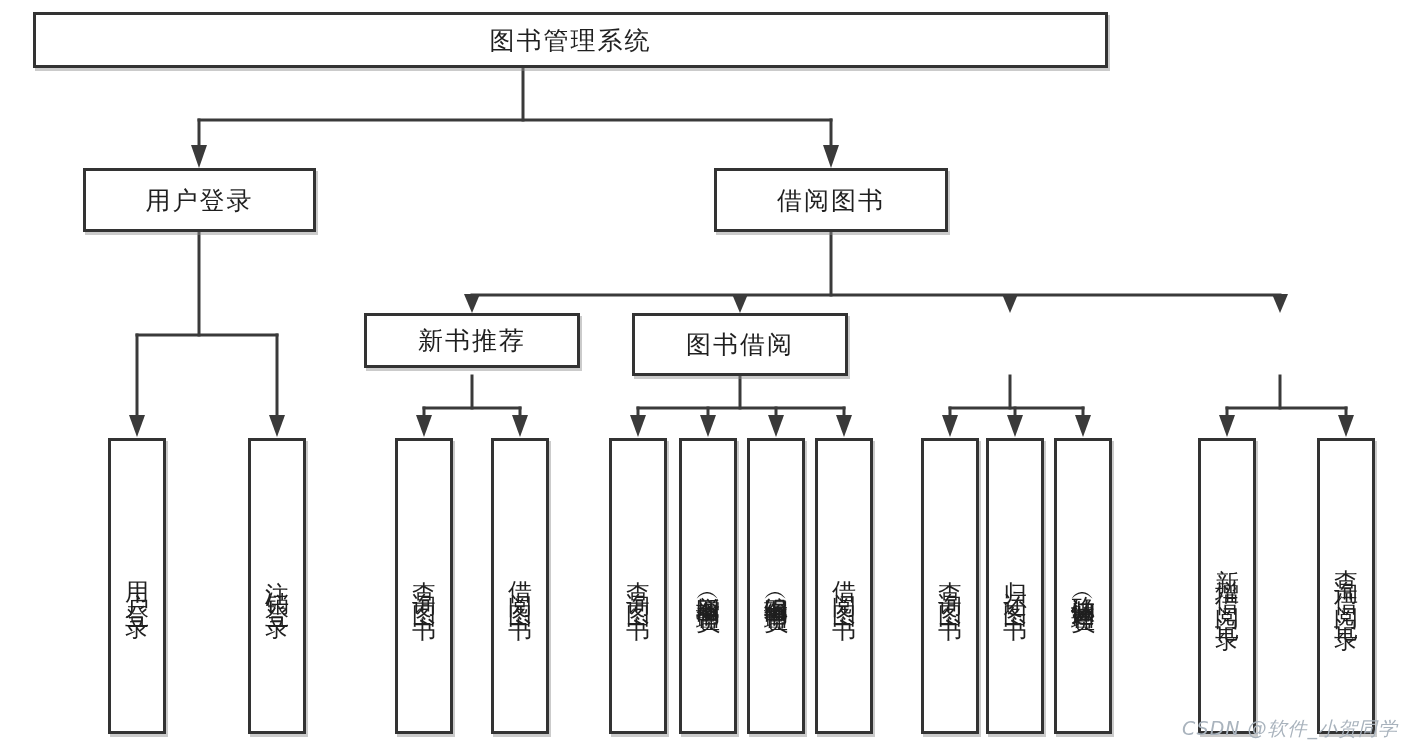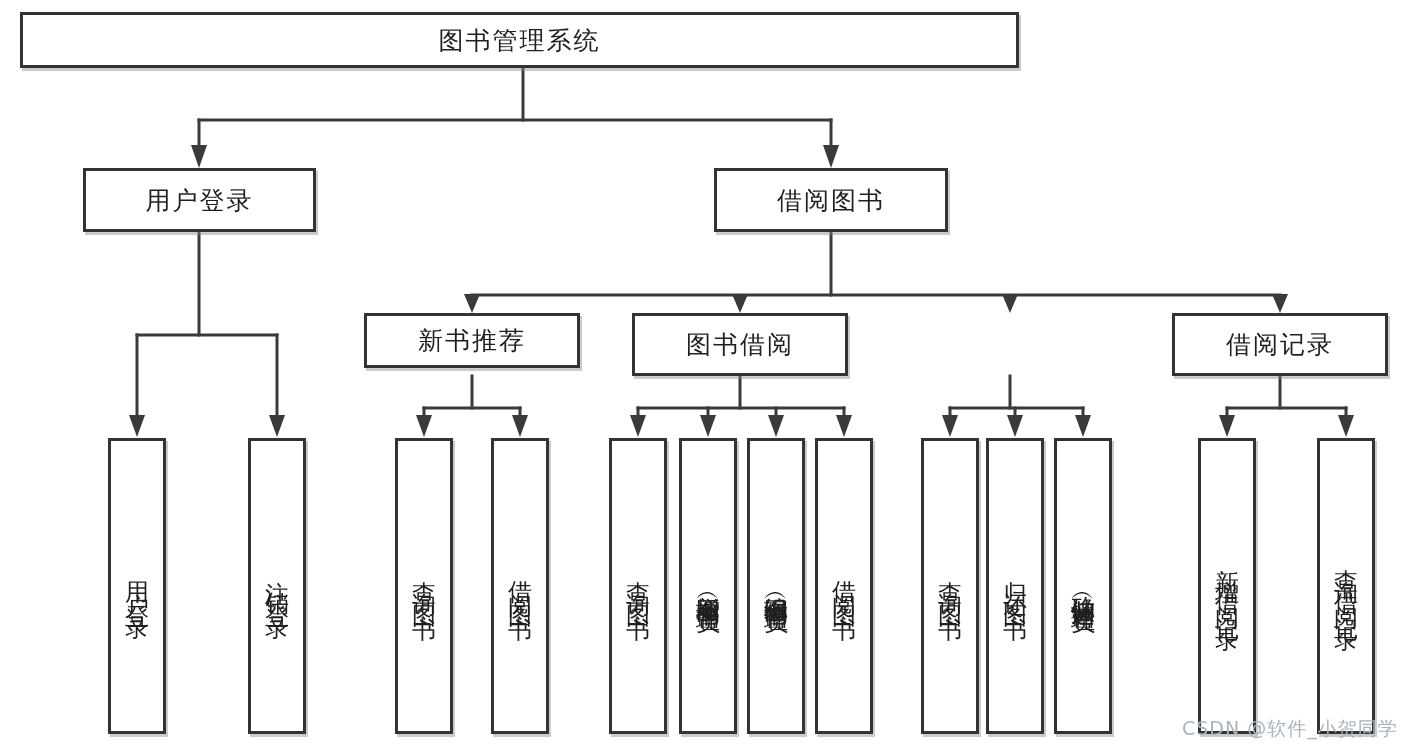--- a/index.html
+++ b/index.html
@@ -91,7 +91,7 @@
     </g>
   </svg>
 
-  <div class="box" style="left:20px;top:12px;width:999px;height:56px">
+  <div class="box" style="left:33px;top:12px;width:1075px;height:56px">
     <span class="lbl">图书管理系统</span>
   </div>
 

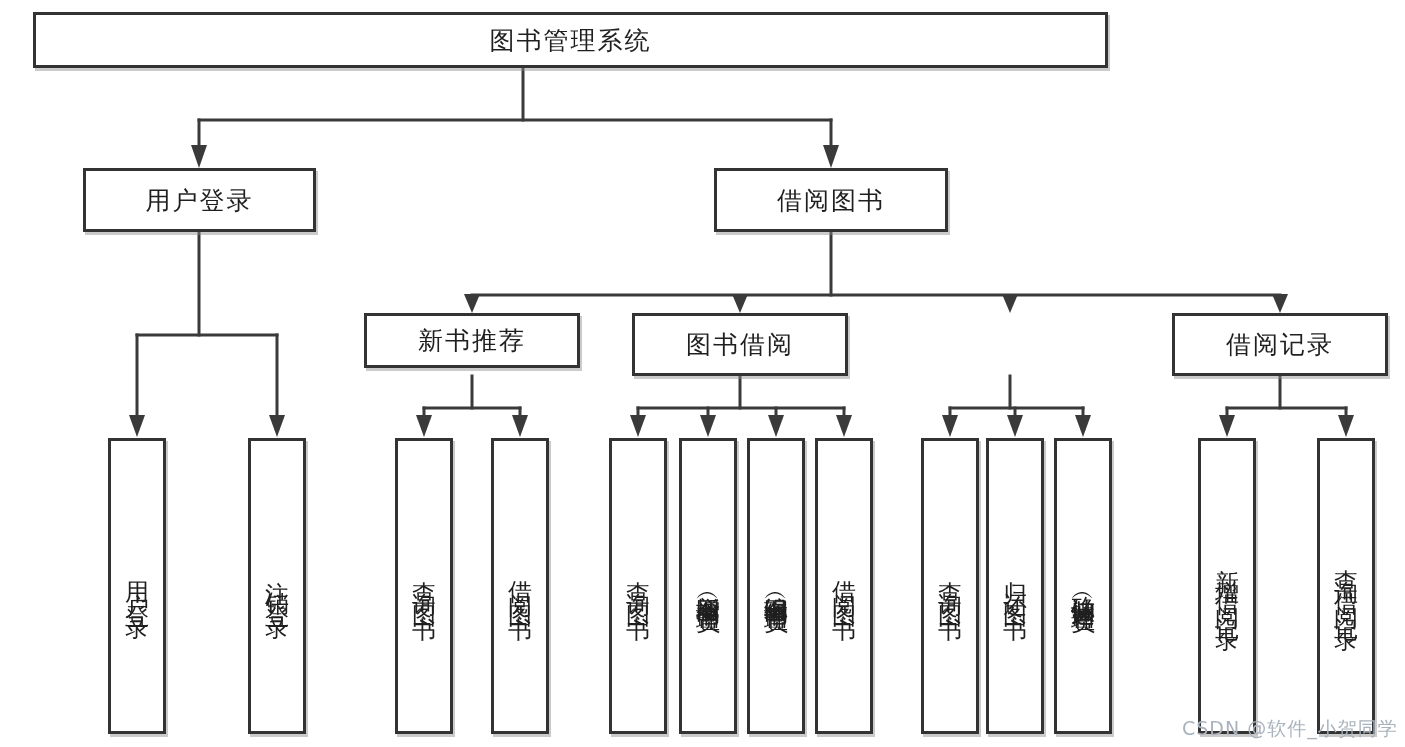--- a/index.html
+++ b/index.html
@@ -108,9 +108,6 @@
   <div class="box" style="left:632px;top:313px;width:216px;height:63px">
     <span class="lbl">图书借阅</span>
   </div>
-  <div class="box" style="left:1172px;top:313px;width:216px;height:63px">
-    <span class="lbl">借阅记录</span>
-  </div>
 
   <div class="box leaf" style="left:108px;top:438px;width:58px;height:296px">
     <span class="lbl">用户登录</span>

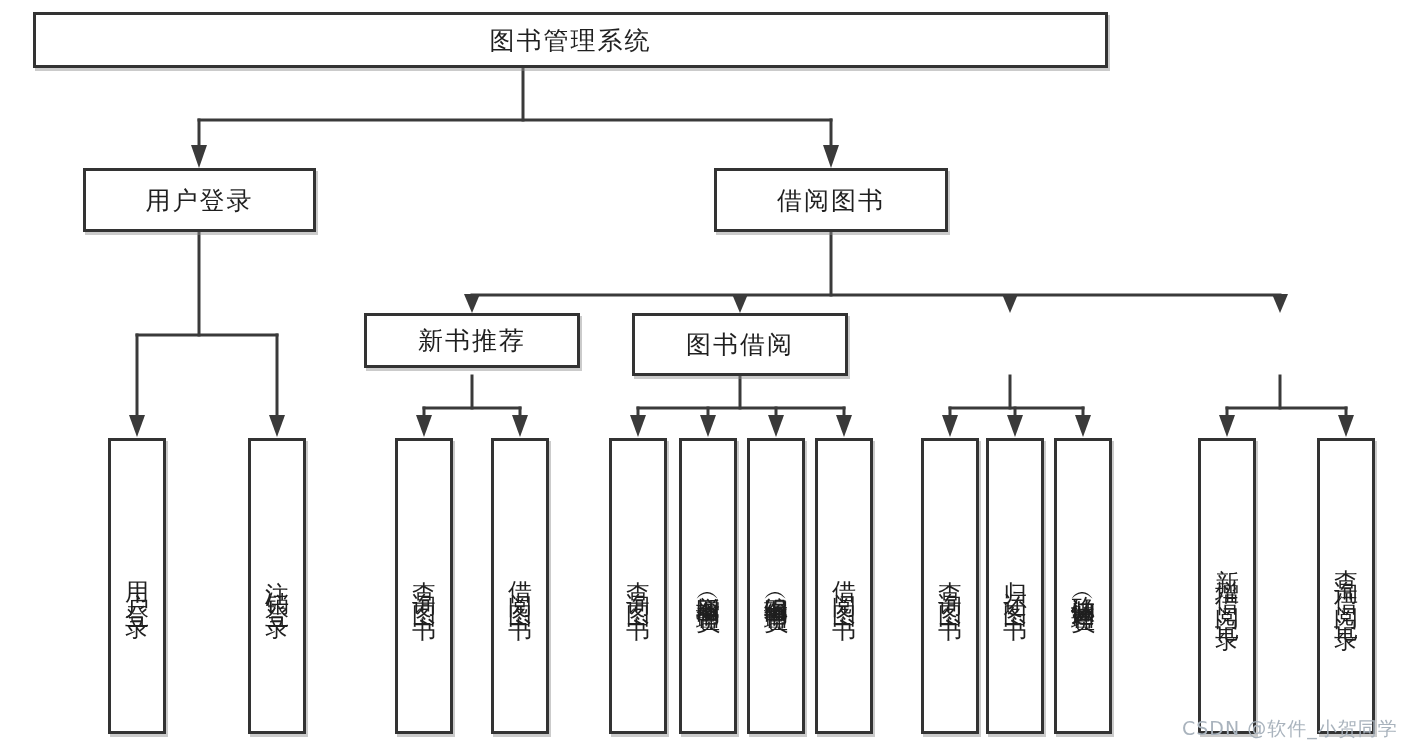--- a/index.html
+++ b/index.html
@@ -21,7 +21,7 @@
   .leaf .lbl.lv{letter-spacing:2px;}
   .watermark{
     position:absolute;left:1182px;top:716px;z-index:3;
-    font-size:19px;letter-spacing:1px;color:#a9b3bd;white-space:nowrap;
+    font-size:19px;letter-spacing:1px;color:#a9b3bd;white-space:nowrap;font-style:italic;
   }
 </style>
 </head>

